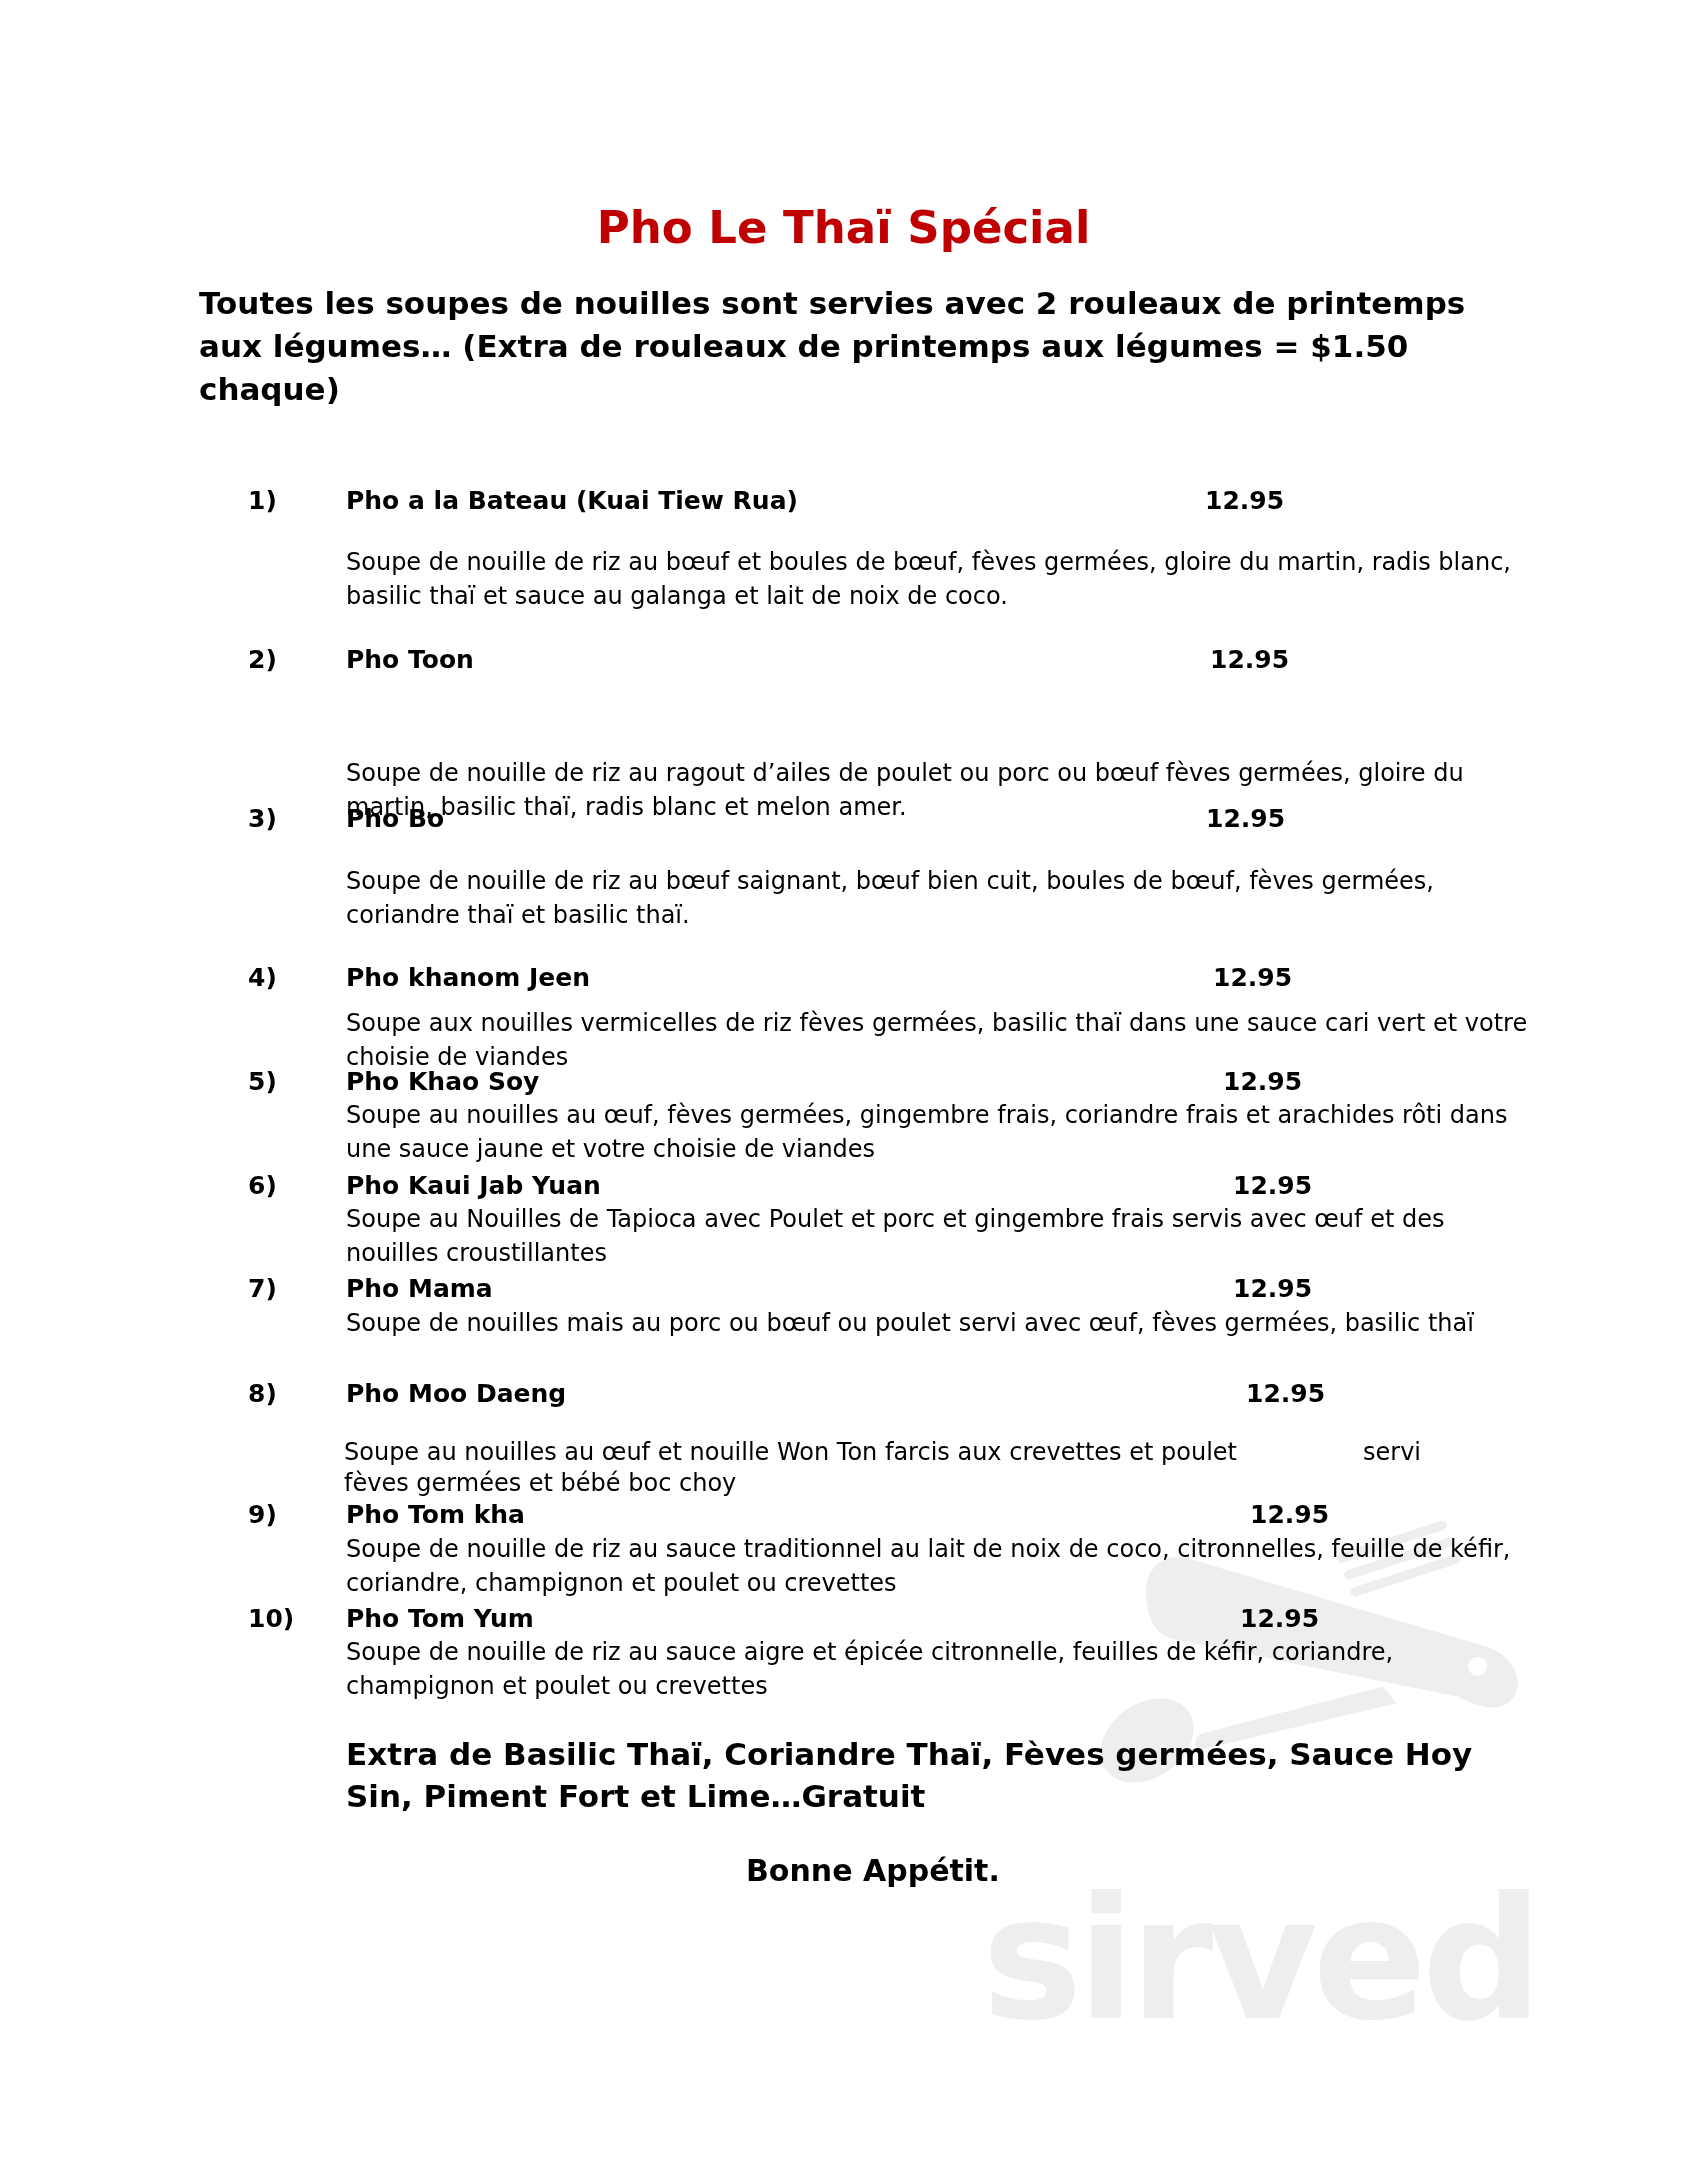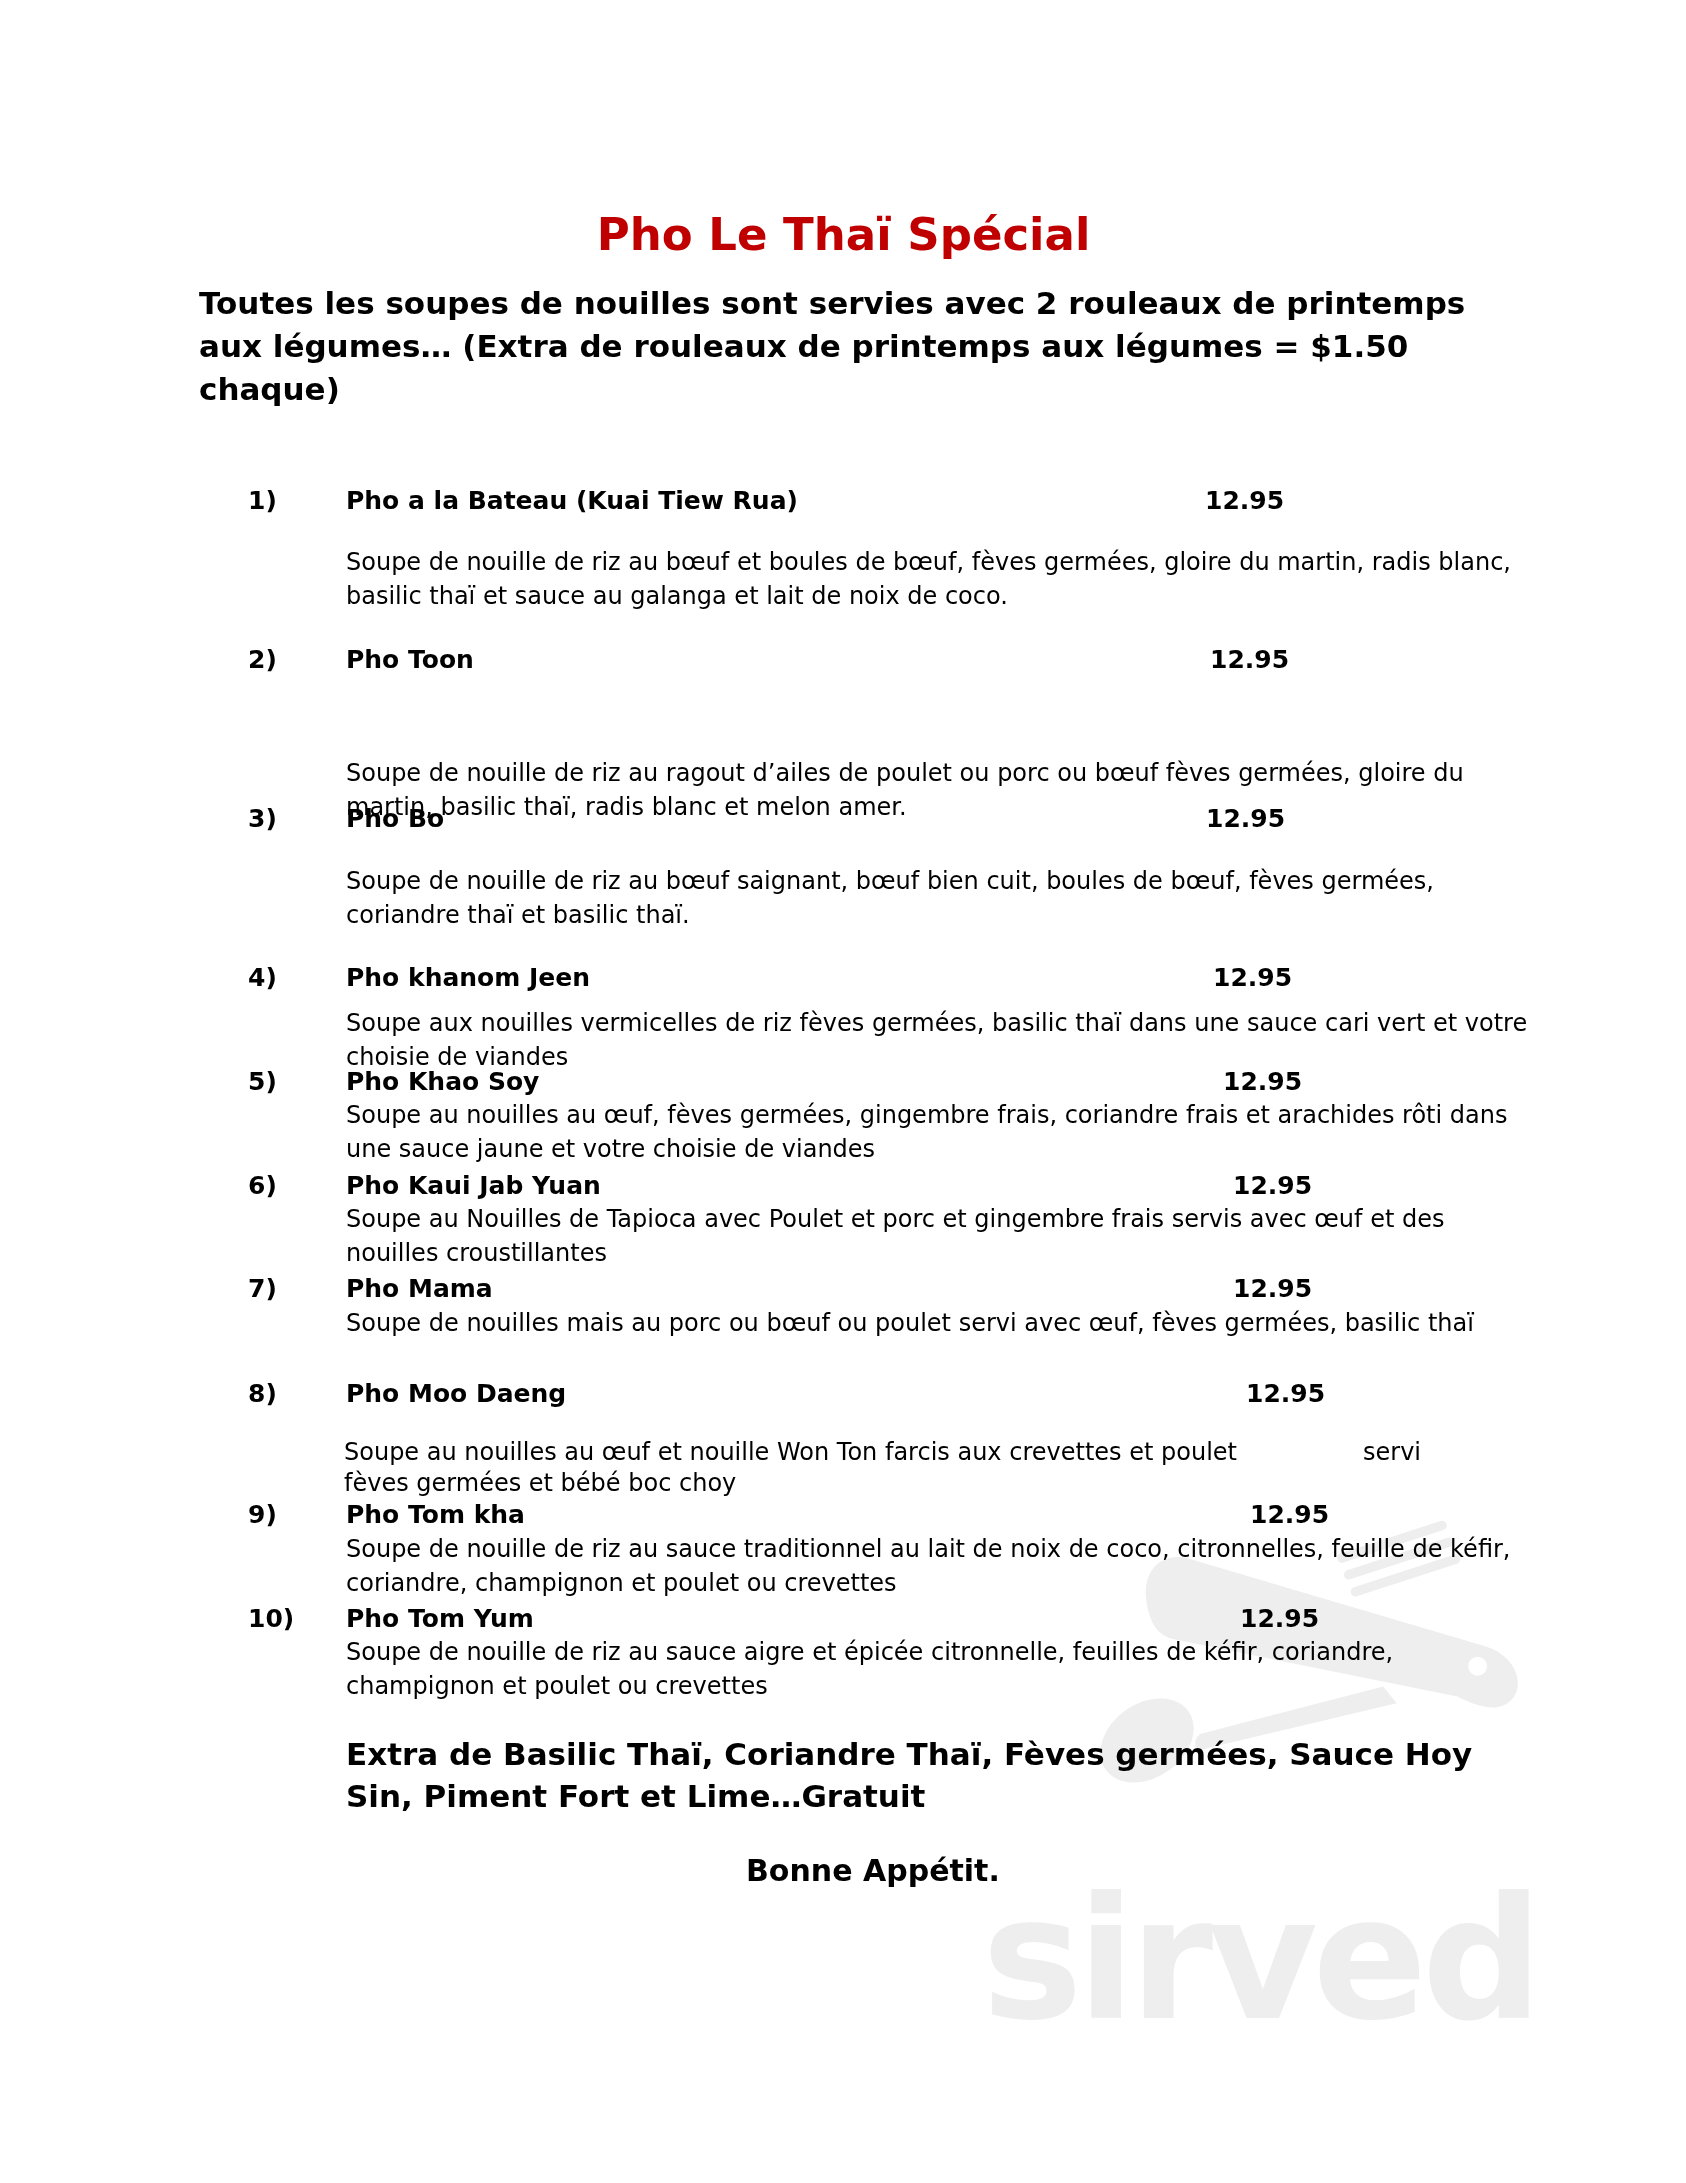--- a/index.html
+++ b/index.html
@@ -26,7 +26,6 @@
       color: #c00000;
       letter-spacing: 0px;
       line-height: 61px;
-      margin-top: 7px;
     }
     .intro {
       position: absolute;

